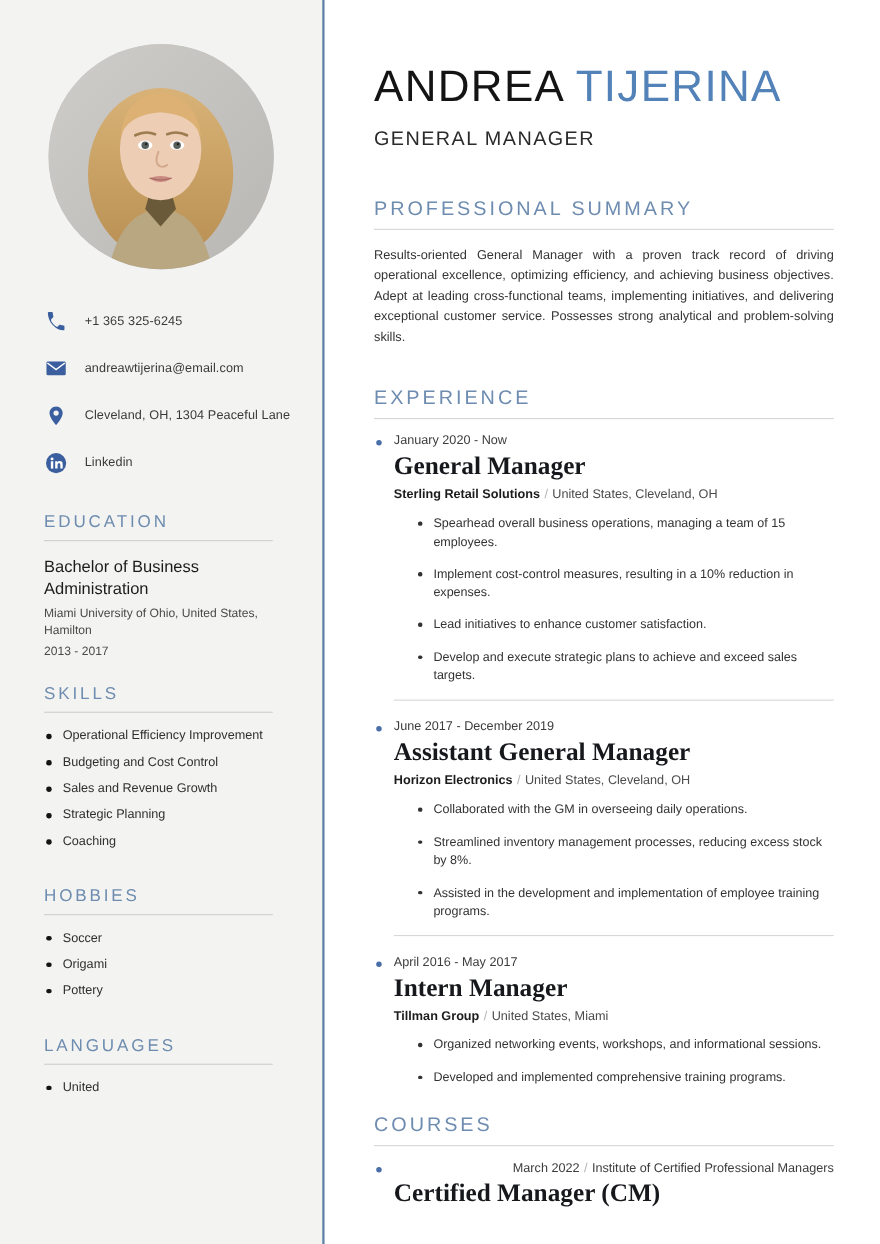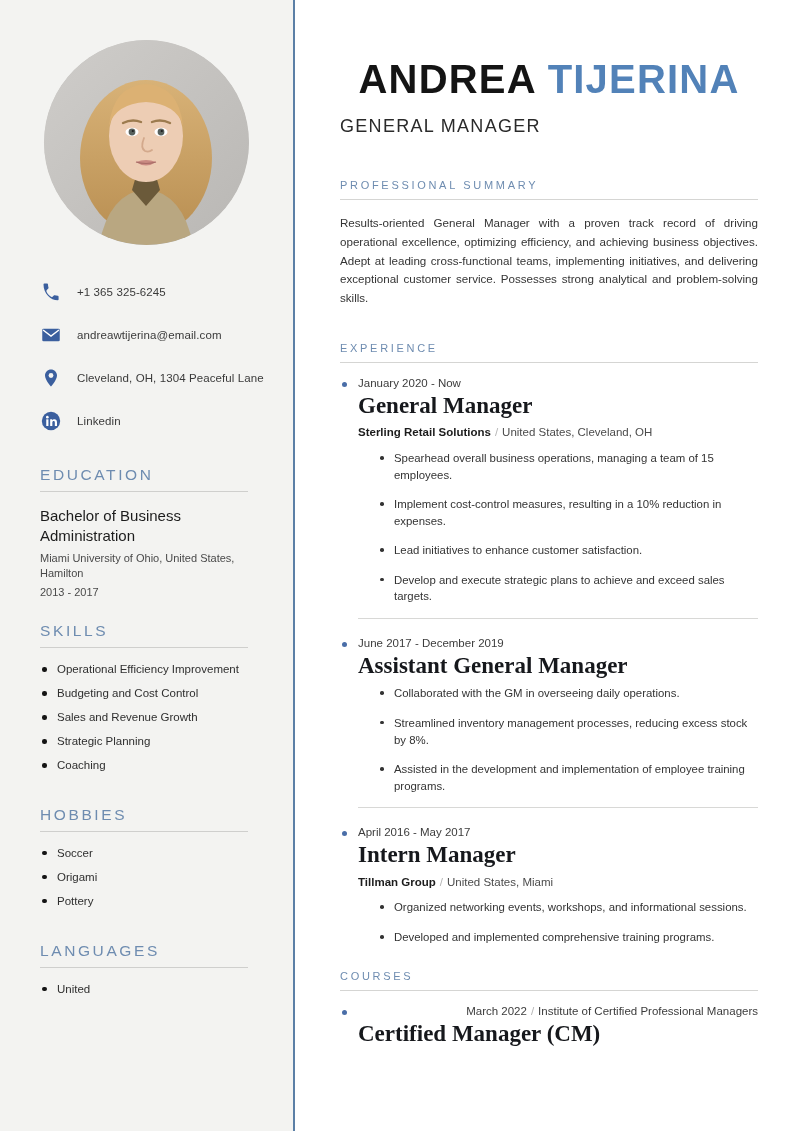--- a/index.html
+++ b/index.html
@@ -136,12 +136,11 @@
   }
   .name {
     font-size: 40px;
-    font-weight: 700;
+    font-weight: 400;
     letter-spacing: 1.2px;
     margin: 0 0 16px 0;
     line-height: 1.05;
     white-space: nowrap;
-    text-align: center;
   }
   .name .first { color: #141414; }
   .name .last { color: #5282b8; }

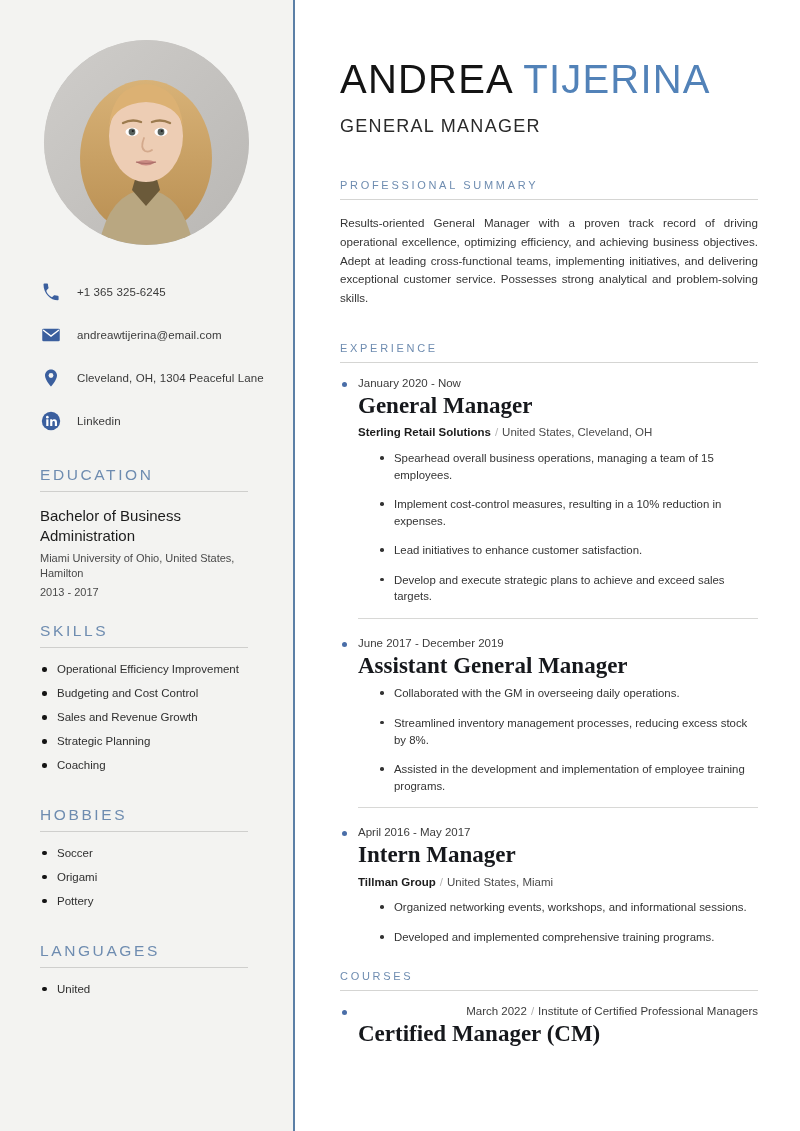--- a/index.html
+++ b/index.html
@@ -152,7 +152,7 @@
     margin: 0 0 42px 0;
   }
   .main-heading {
-    font-size: 11px;
+    font-size: 18px;
     letter-spacing: 2.7px;
     color: #6e8cb0;
     font-weight: 400;

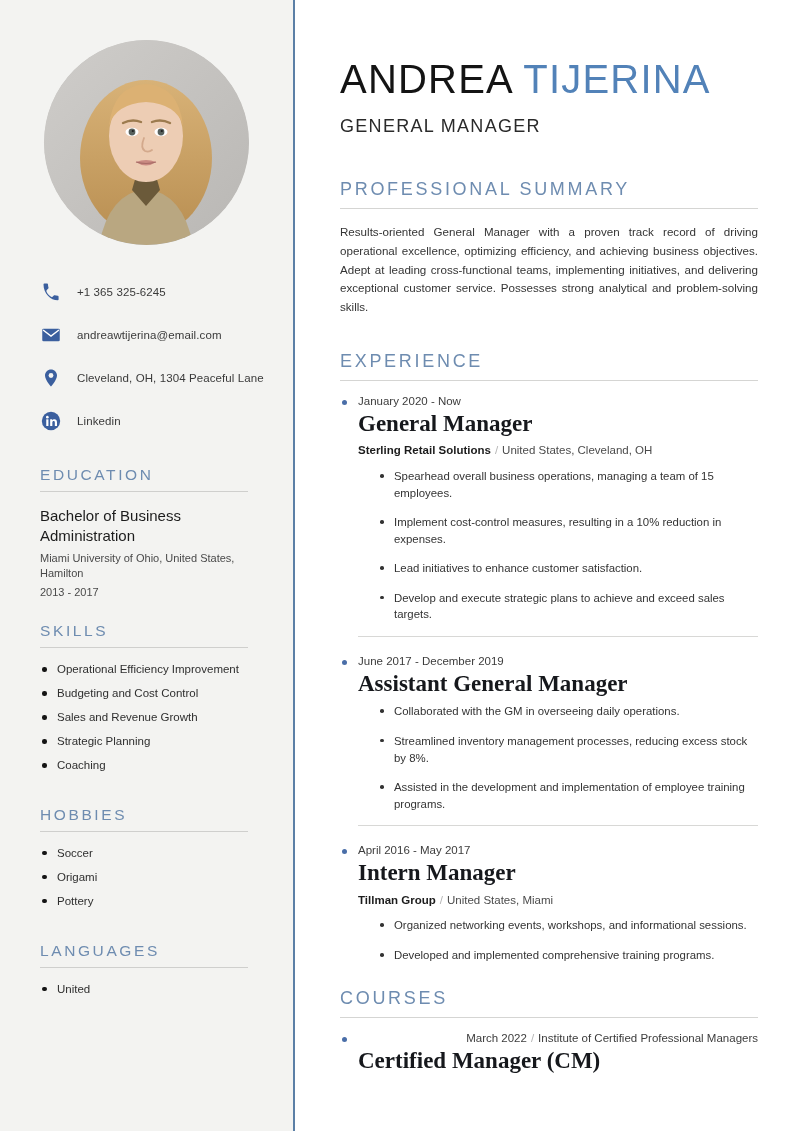--- a/index.html
+++ b/index.html
@@ -439,6 +439,9 @@
       <div class="exp-entry">
         <div class="exp-date">June 2017 - December 2019</div>
         <div class="exp-title">Assistant General Manager</div>
+        <div class="exp-company">
+          <span class="org">Horizon Electronics</span><span class="sep">/</span><span class="loc">United States, Cleveland, OH</span>
+        </div>
         <ul class="exp-bullets">
           <li>Collaborated with the GM in overseeing daily operations.</li>
           <li>Streamlined inventory management processes, reducing excess stock by 8%.</li>

